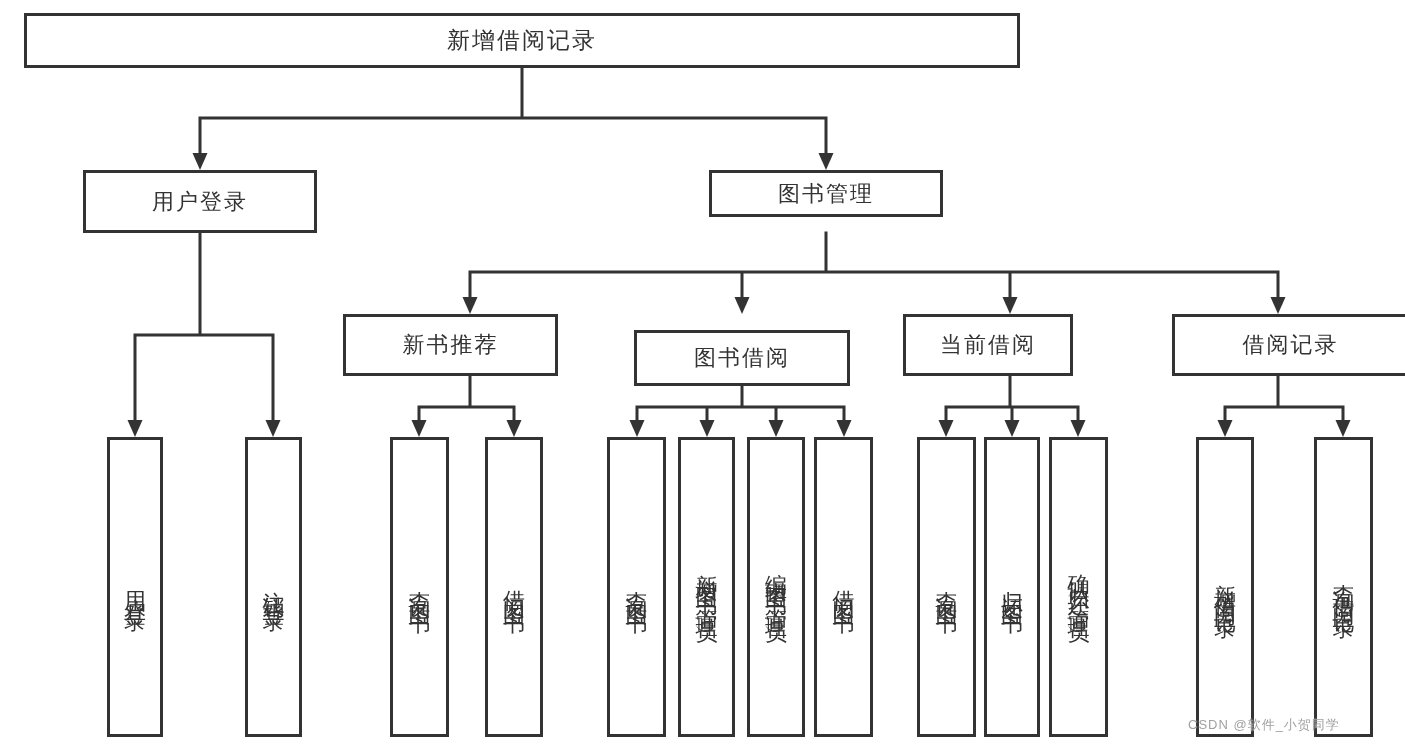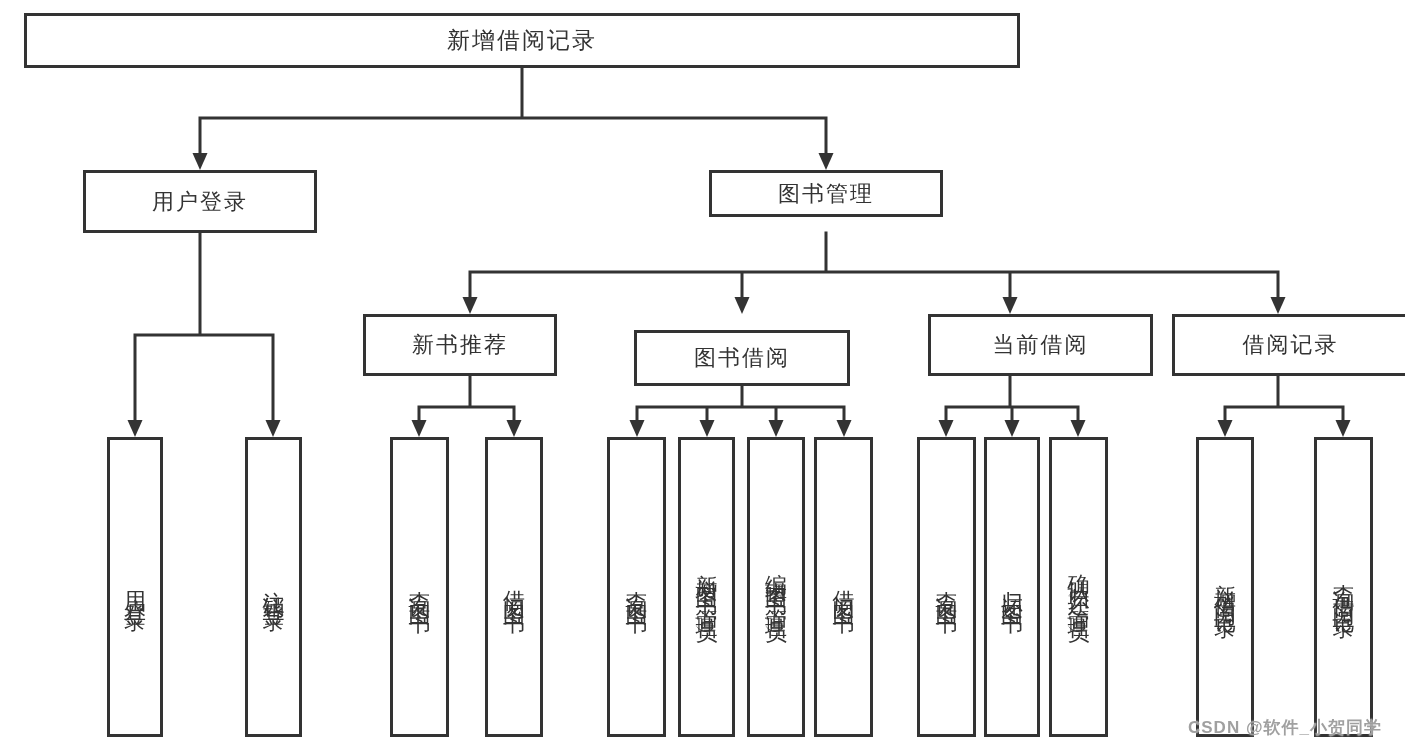--- a/index.html
+++ b/index.html
@@ -84,7 +84,7 @@
   <div class="node h" style="left:83px;top:170px;width:234px;height:63px">用户登录</div>
   <div class="node h" style="left:709px;top:170px;width:234px;height:47px">图书管理</div>
 
-  <div class="node h" style="left:363px;top:314px;width:194px;height:62px">新书推荐</div>
+  <div class="node h" style="left:343px;top:314px;width:215px;height:62px">新书推荐</div>
   <div class="node h" style="left:634px;top:330px;width:216px;height:56px">图书借阅</div>
   <div class="node h" style="left:928px;top:314px;width:225px;height:62px">当前借阅</div>
   <div class="node h" style="left:1172px;top:314px;width:237px;height:62px">借阅记录</div>

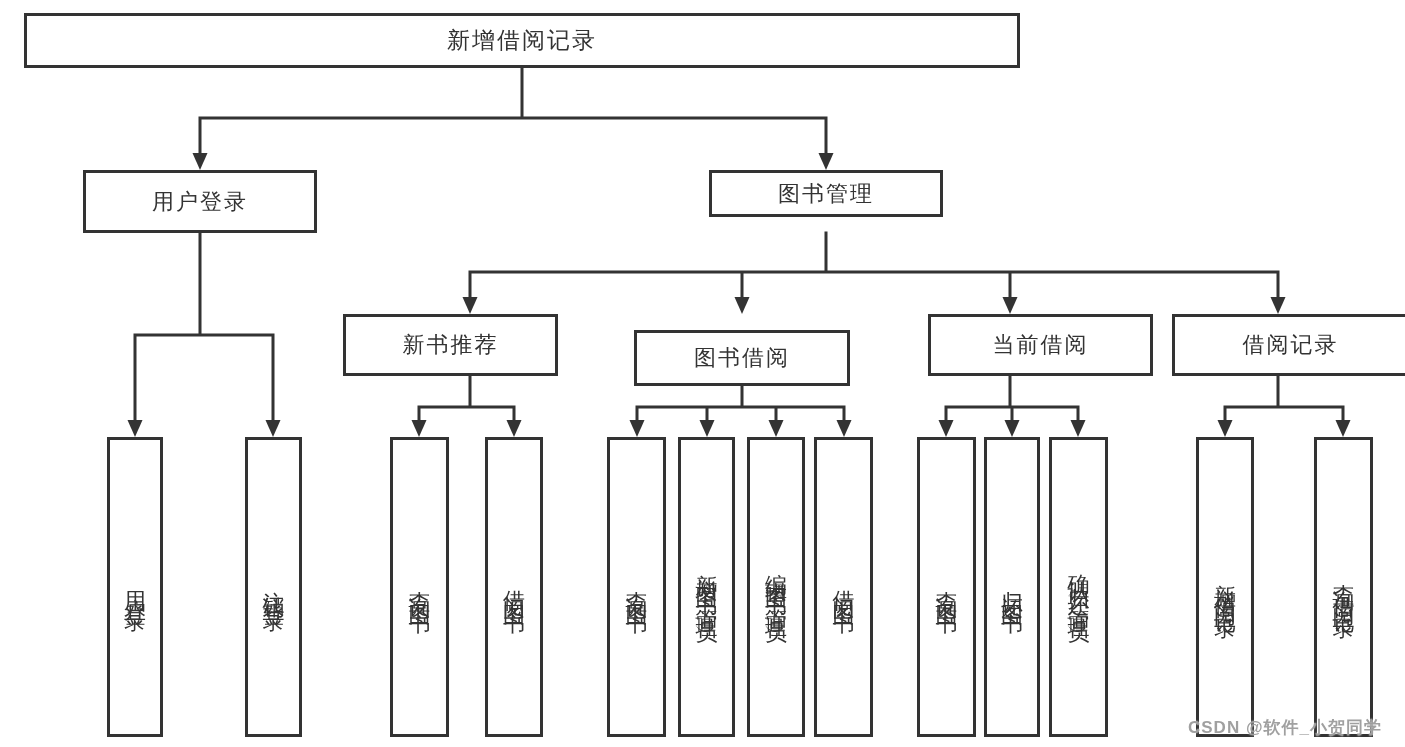--- a/index.html
+++ b/index.html
@@ -86,7 +86,7 @@
 
   <div class="node h" style="left:343px;top:314px;width:215px;height:62px">新书推荐</div>
   <div class="node h" style="left:634px;top:330px;width:216px;height:56px">图书借阅</div>
-  <div class="node h" style="left:928px;top:314px;width:225px;height:62px">当前借阅</div>
+  <div class="node h" style="left:903px;top:314px;width:170px;height:62px">当前借阅</div>
   <div class="node h" style="left:1172px;top:314px;width:237px;height:62px">借阅记录</div>
 
   <div class="node v" style="left:107px;top:437px;width:56px;height:300px">用户登录</div>

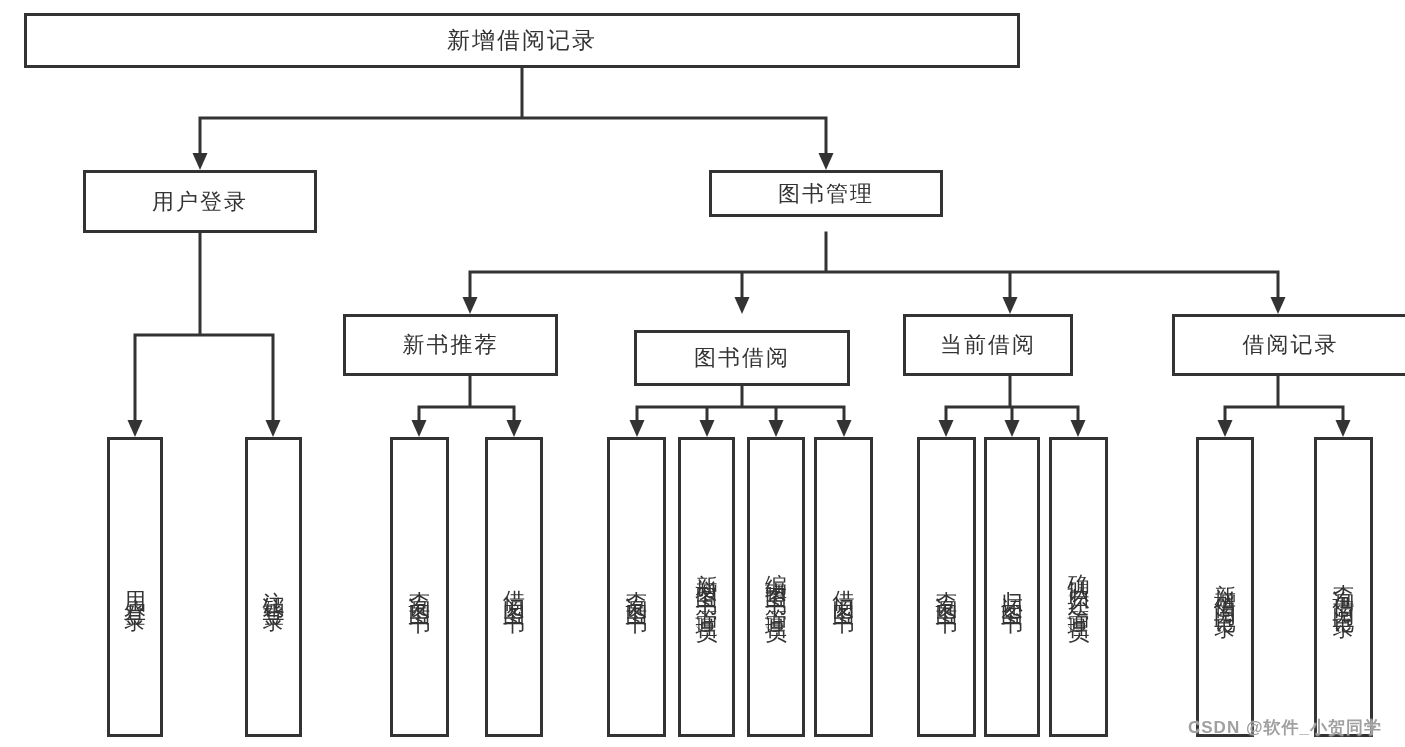--- a/index.html
+++ b/index.html
@@ -35,12 +35,11 @@
   .watermark{
     position:absolute;
     z-index:5;
-    font-size:17px;
+    font-size:13px;
     letter-spacing:1px;
     color:rgba(155,155,155,0.95);
     text-shadow:0 0 2px #ffffff;
     white-space:nowrap;
-    font-weight:bold;
   }
 </style>
 </head>

